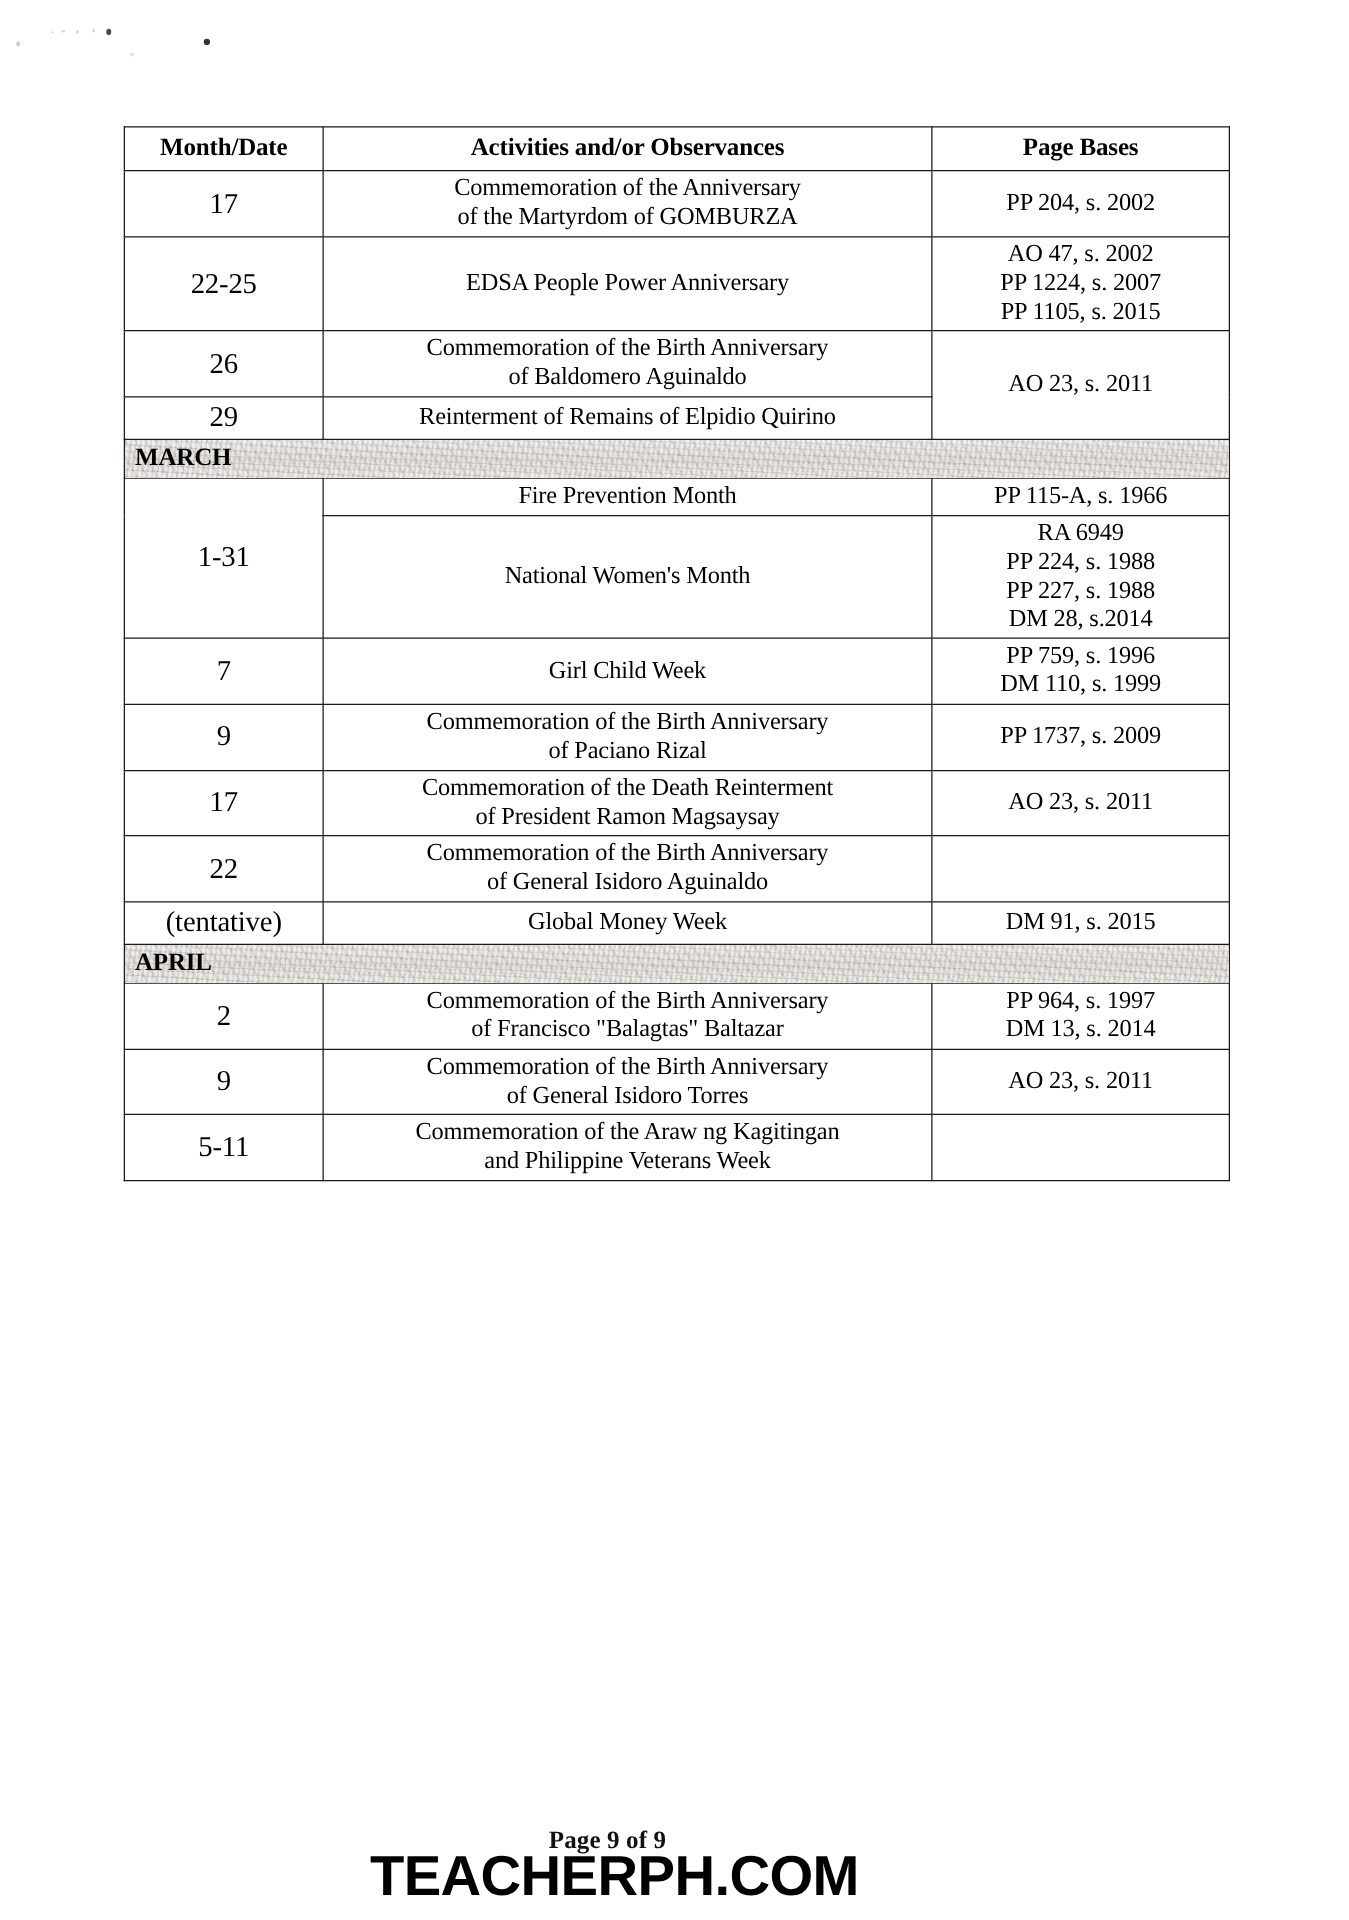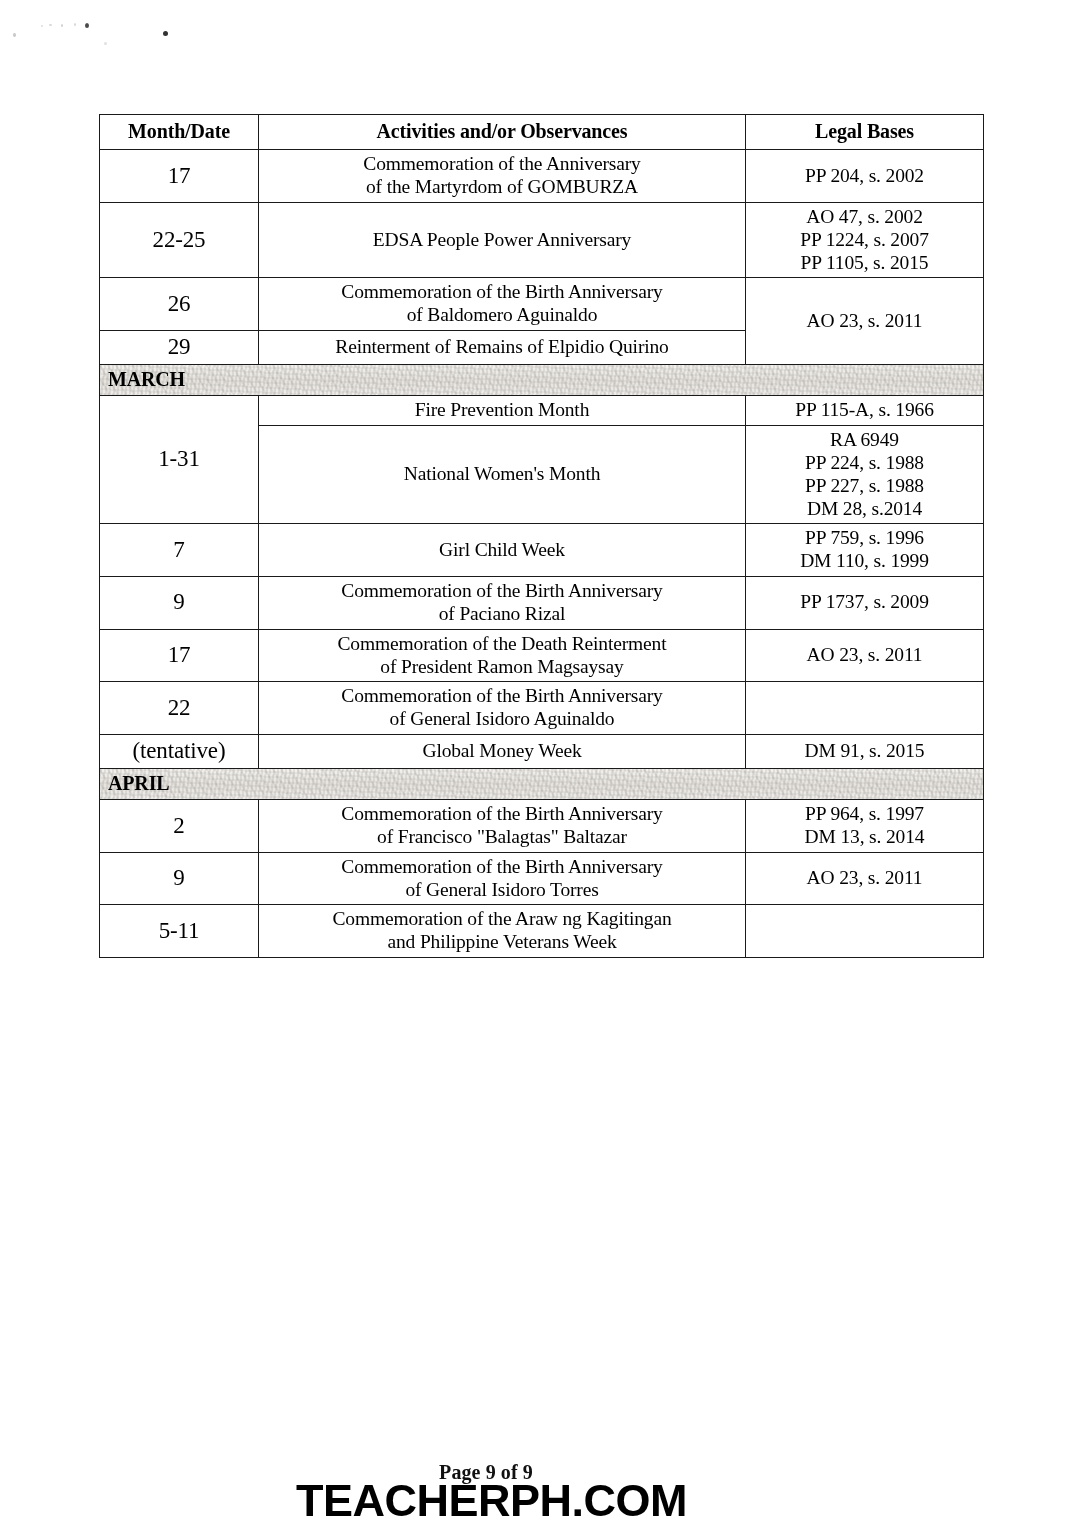--- a/index.html
+++ b/index.html
@@ -33,7 +33,7 @@
   .table-wrap {
     position: absolute;
     left: 99px;
-    top: 114px;
+    top: 101px;
     width: 884px;
   }
 

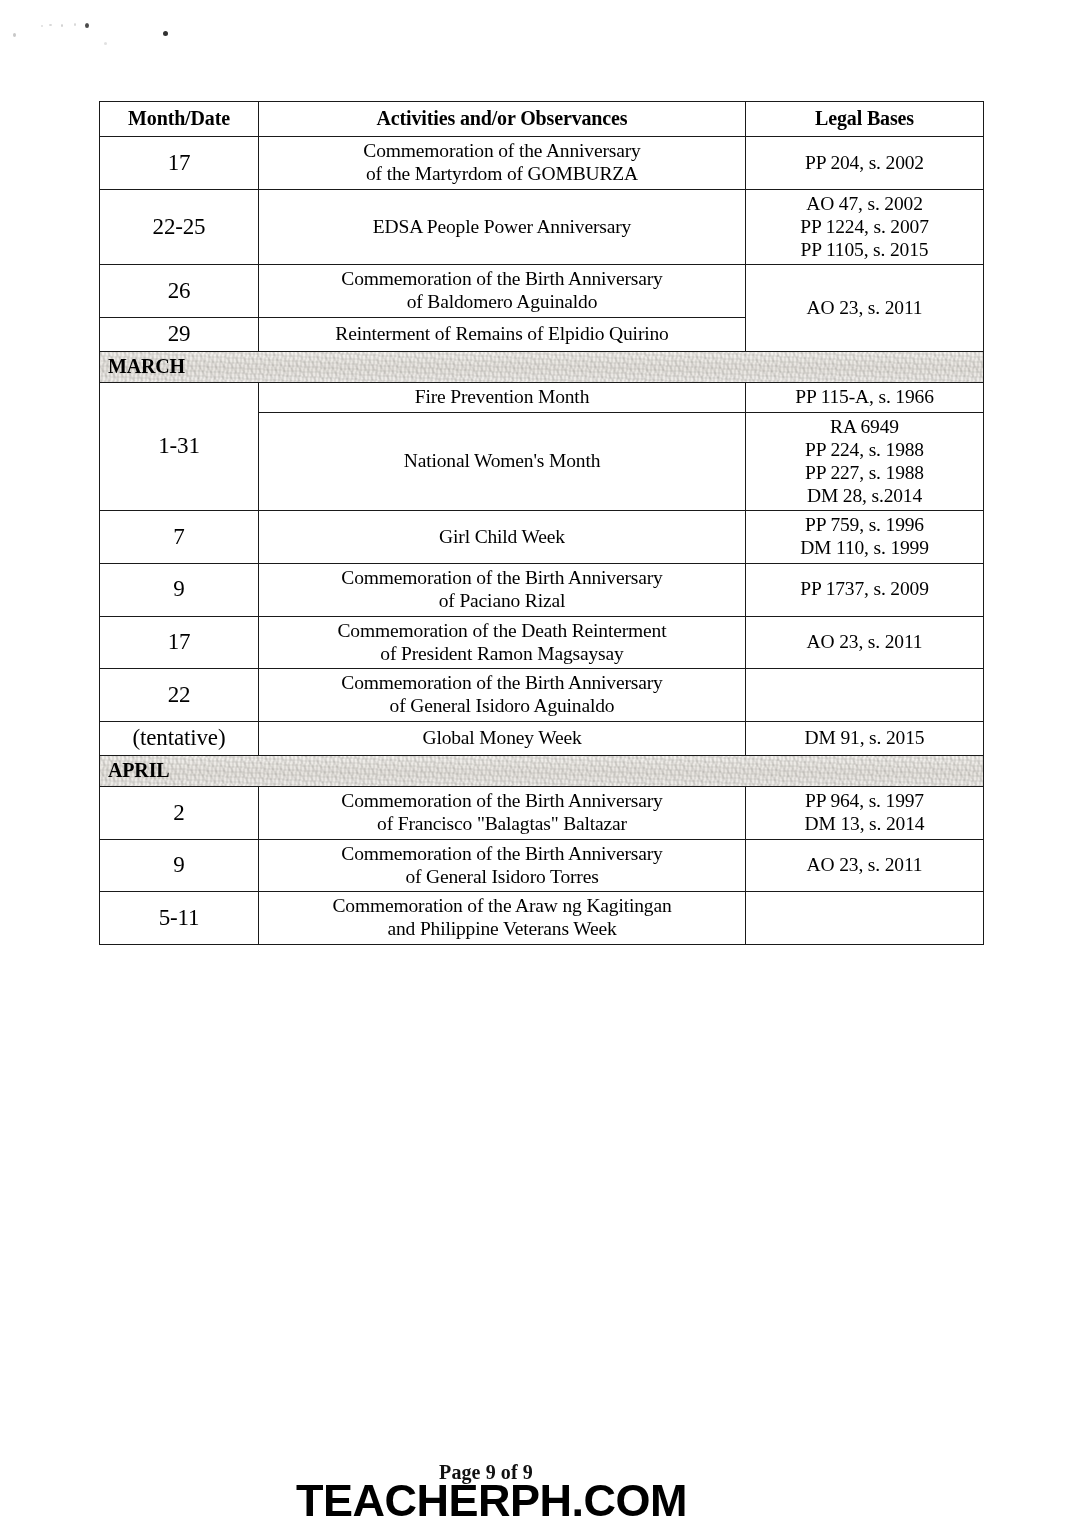--- a/index.html
+++ b/index.html
@@ -143,7 +143,7 @@
         <tr>
           <th>Month/Date</th>
           <th>Activities and/or Observances</th>
-          <th>Legal Bases</th>
+          <th>Page Bases</th>
         </tr>
       </thead>
       <tbody>

